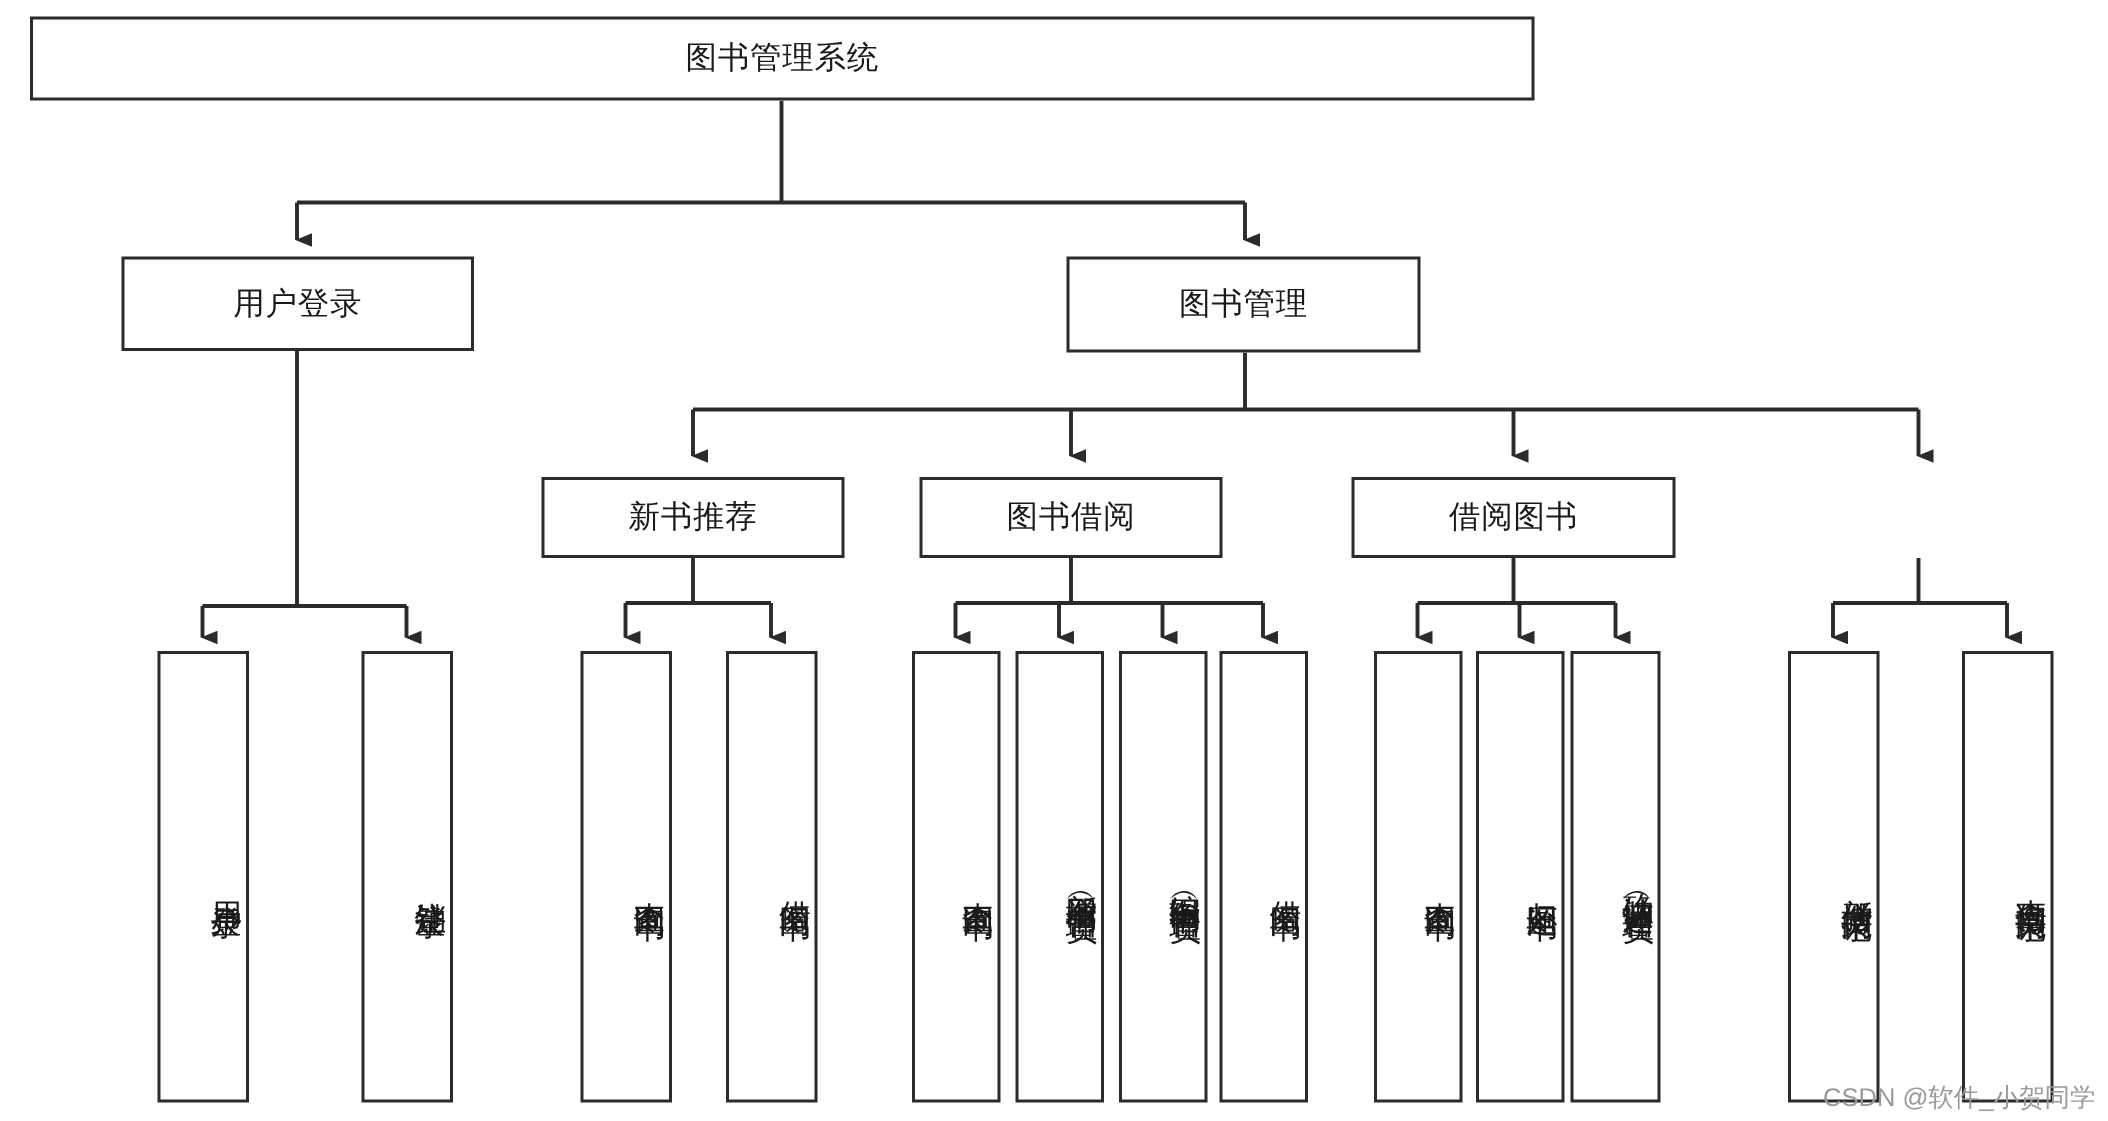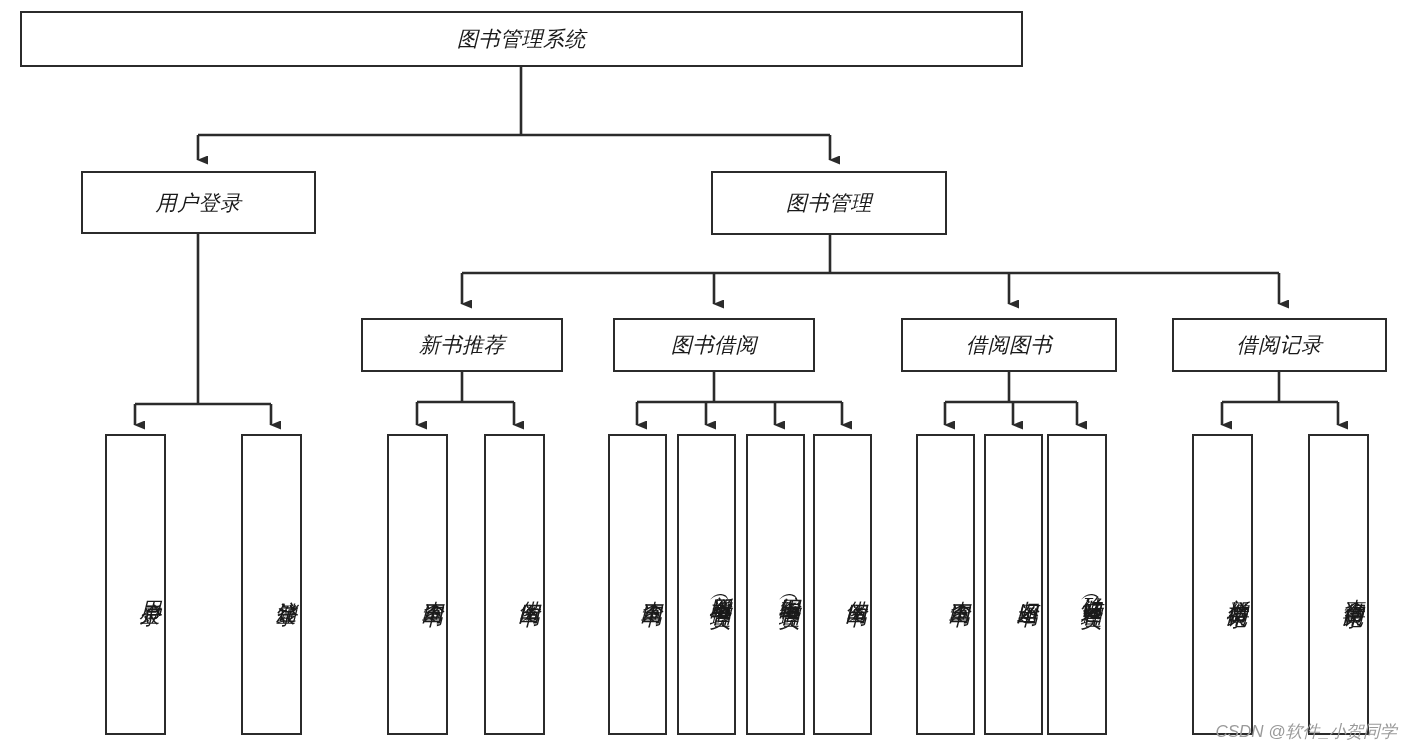--- a/index.html
+++ b/index.html
@@ -17,7 +17,6 @@
     height: 747px;
     background: #ffffff;
     overflow: hidden;
-    font-style: italic;
   }
   #edge-layer {
     position: absolute;

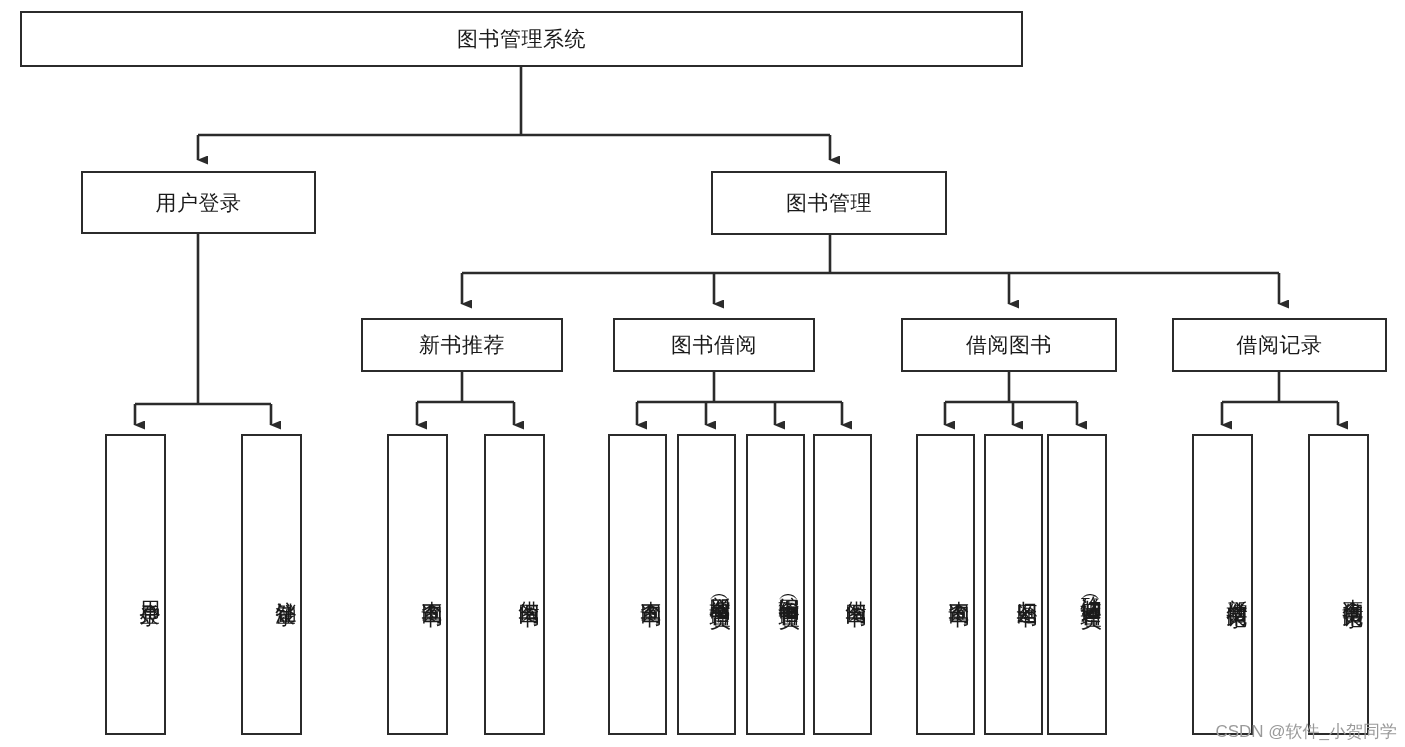--- a/index.html
+++ b/index.html
@@ -144,9 +144,6 @@
   <div class="node node-h" style="left:901px; top:318px; width:216px; height:54px;">
     <span>借阅图书</span>
   </div>
-  <div class="node node-h" style="left:1172px; top:318px; width:215px; height:54px;">
-    <span>借阅记录</span>
-  </div>
 
   <div class="node node-v" style="left:105px; top:434px; width:61px; height:301px;">
     <span class="vlabel">用户登录</span>

